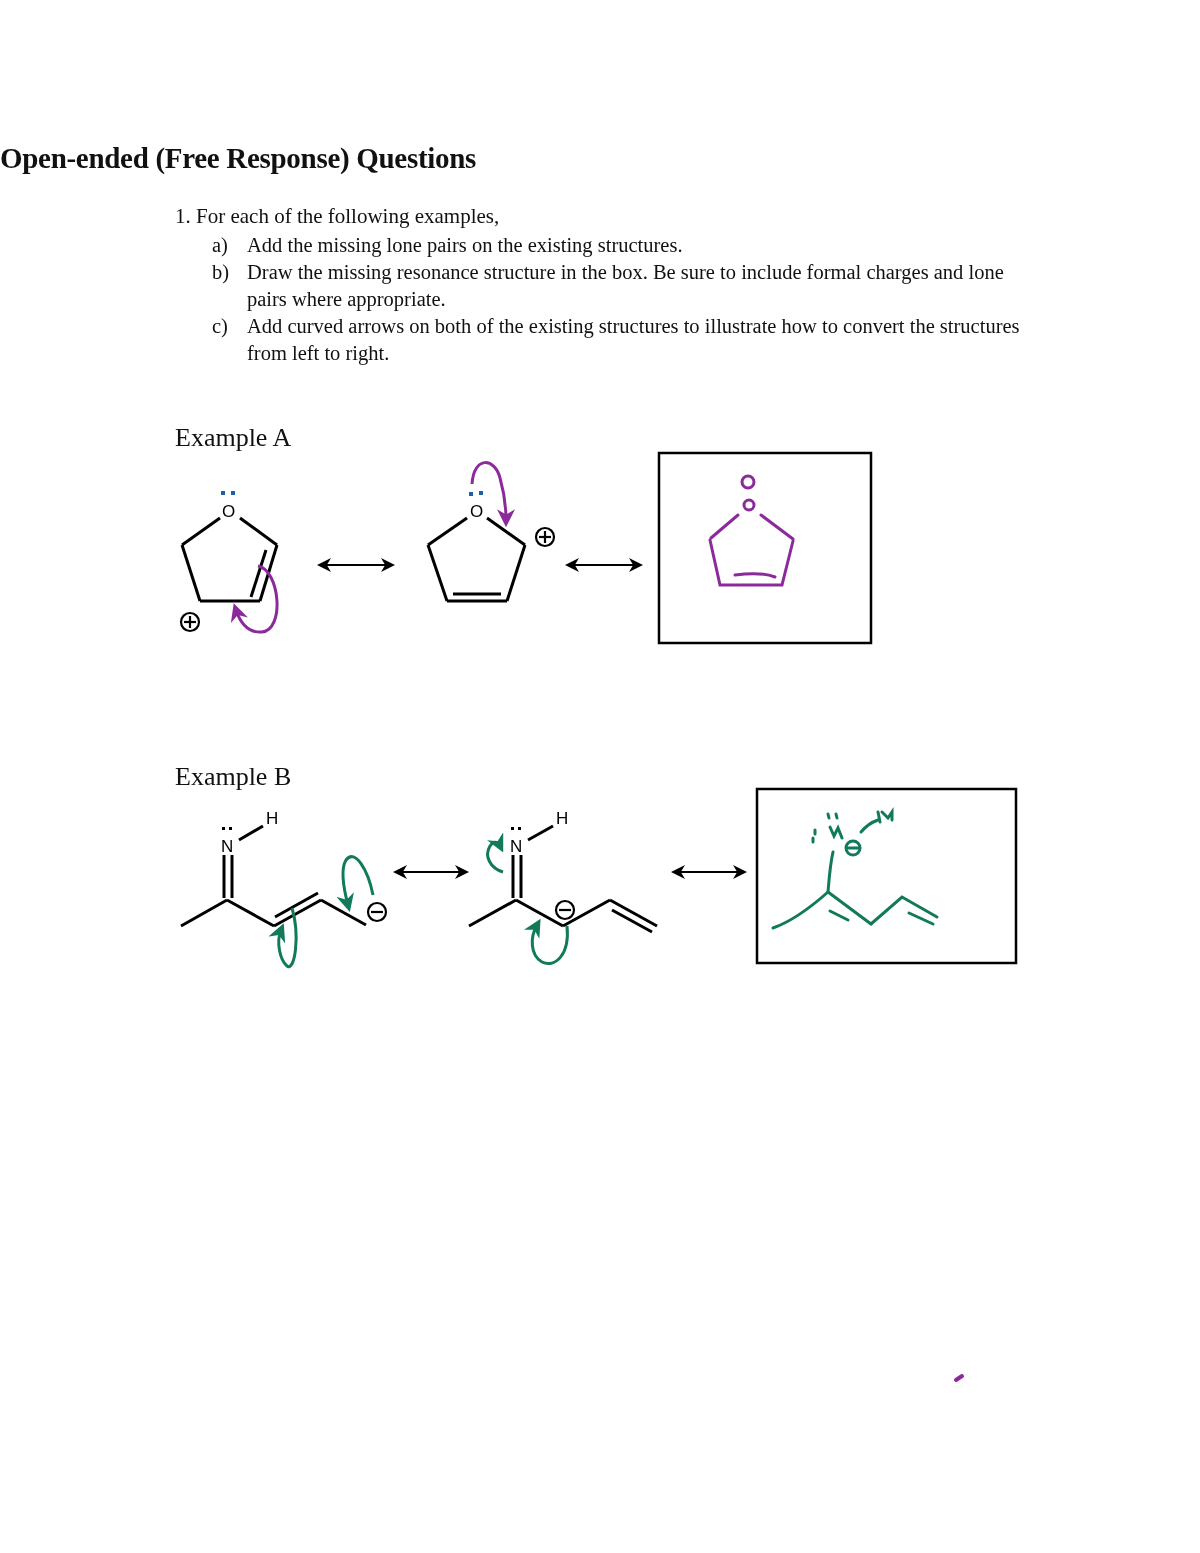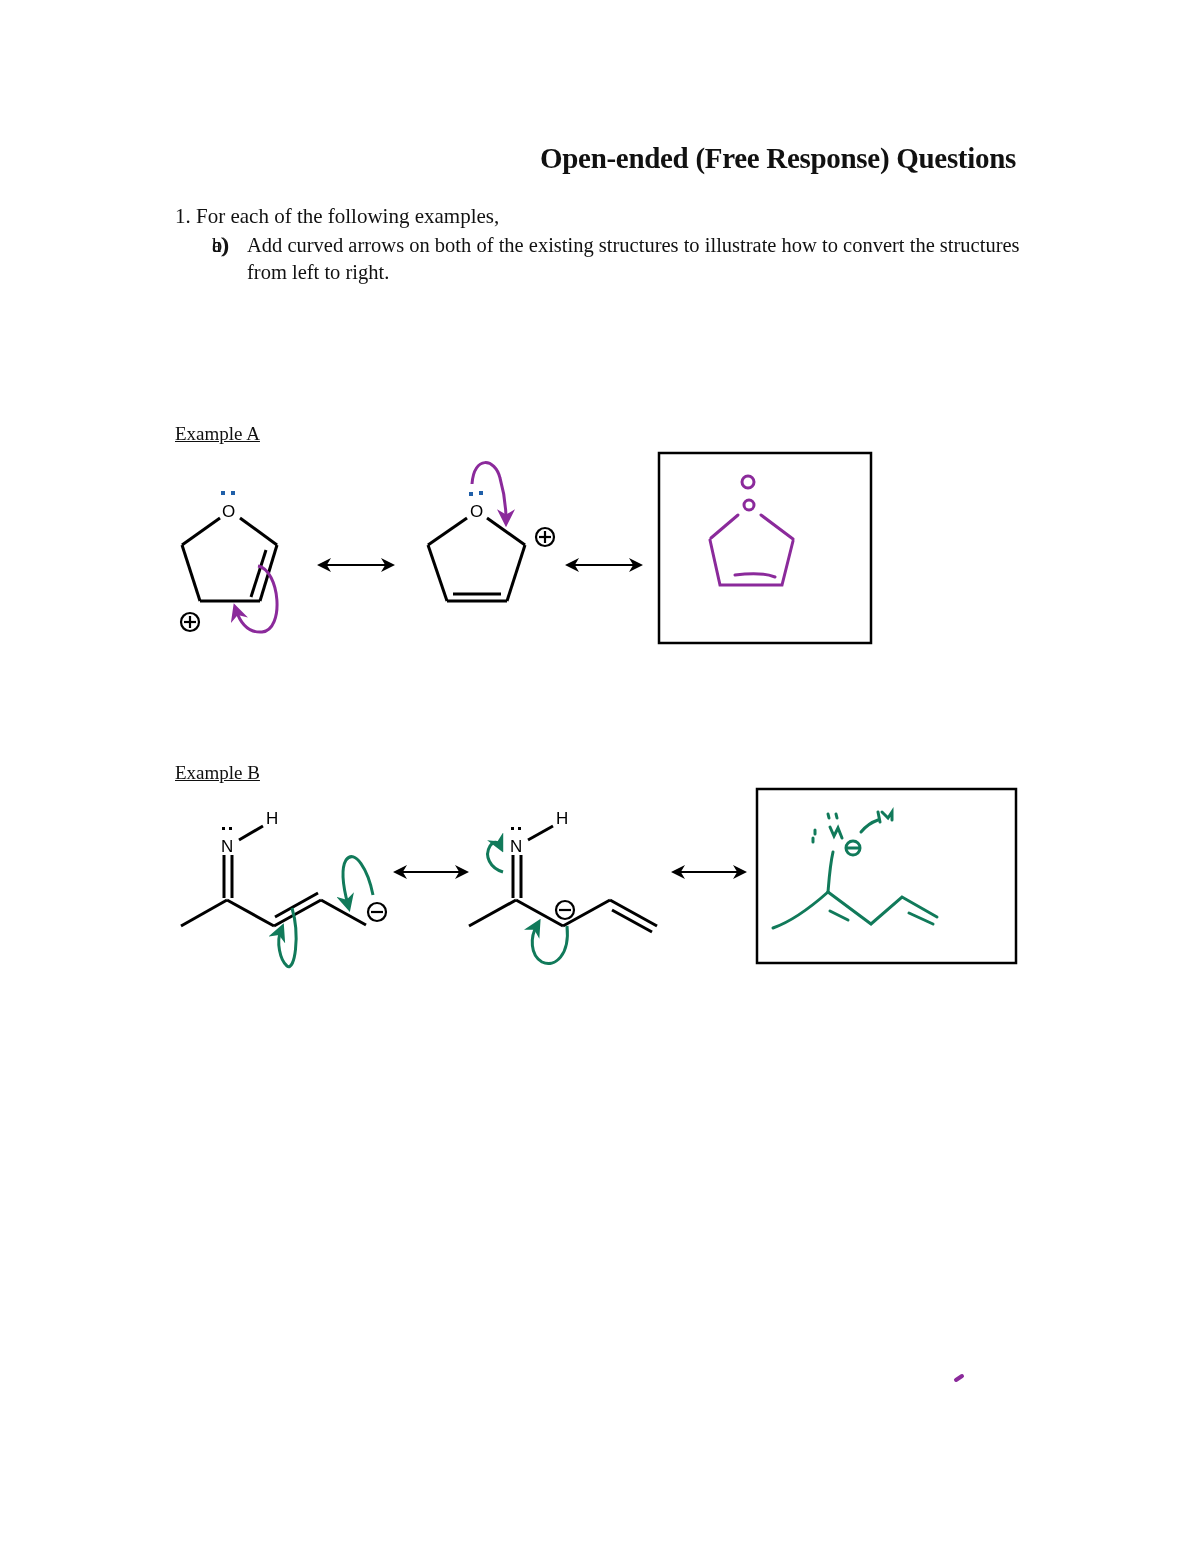--- a/index.html
+++ b/index.html
@@ -5,7 +5,7 @@
     html, body { margin: 0; padding: 0; background: #ffffff; }
     body { width: 1200px; height: 1553px; position: relative; overflow: hidden;
            font-family: "Liberation Serif", "DejaVu Serif", serif; color: #111; }
-    .title { position: absolute; top: 142px; left: 0; width: 1016px; text-align: right;
+    .title { position: absolute; top: 142px; left: 0; width: 1016px; text-align: left;
              font-size: 29px; font-weight: bold; letter-spacing: -0.3px; }
     .intro { position: absolute; top: 204px; left: 175px; font-size: 21px; }
     .list { position: absolute; top: 232px; left: 212px; width: 820px; margin: 0; padding: 0; list-style: none; }

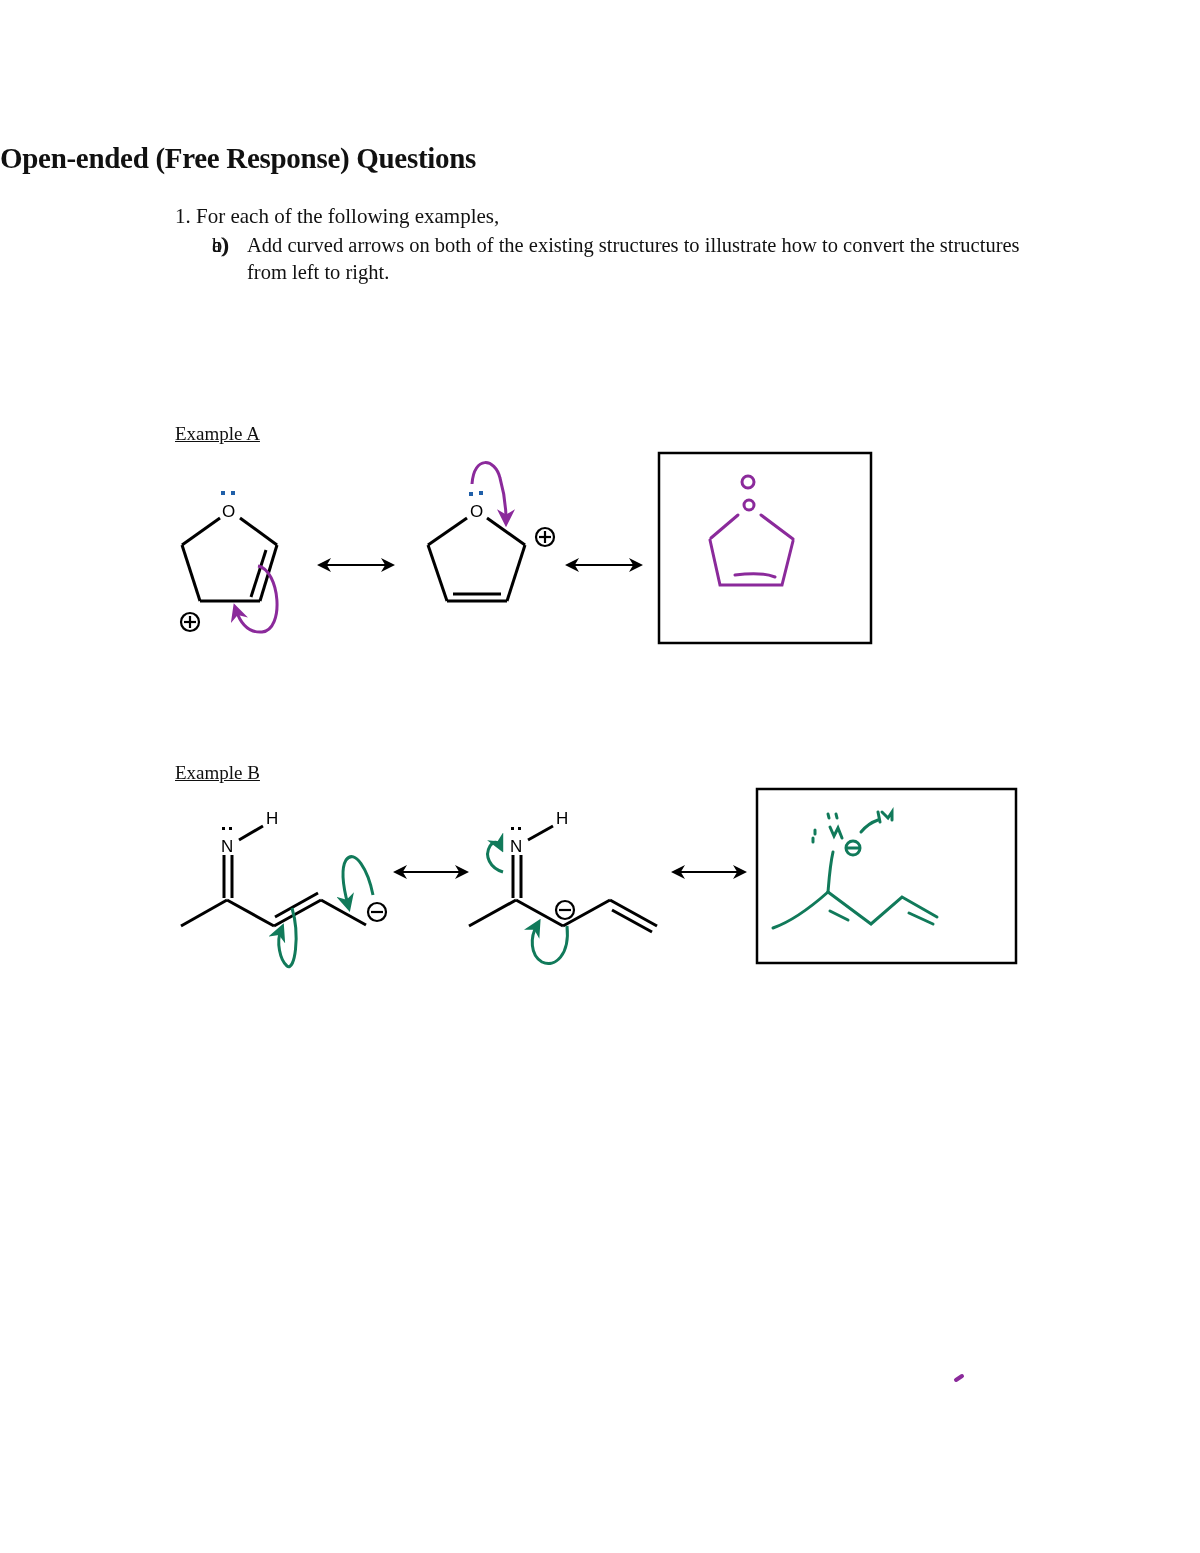--- a/index.html
+++ b/index.html
@@ -24,6 +24,7 @@
 <ul class="list">
   <li>
     <span class="marker">a)</span>
+    <span>Add the missing lone pairs on the existing structures.</span>
   </li>
   <li>
     <span class="marker">b)</span>

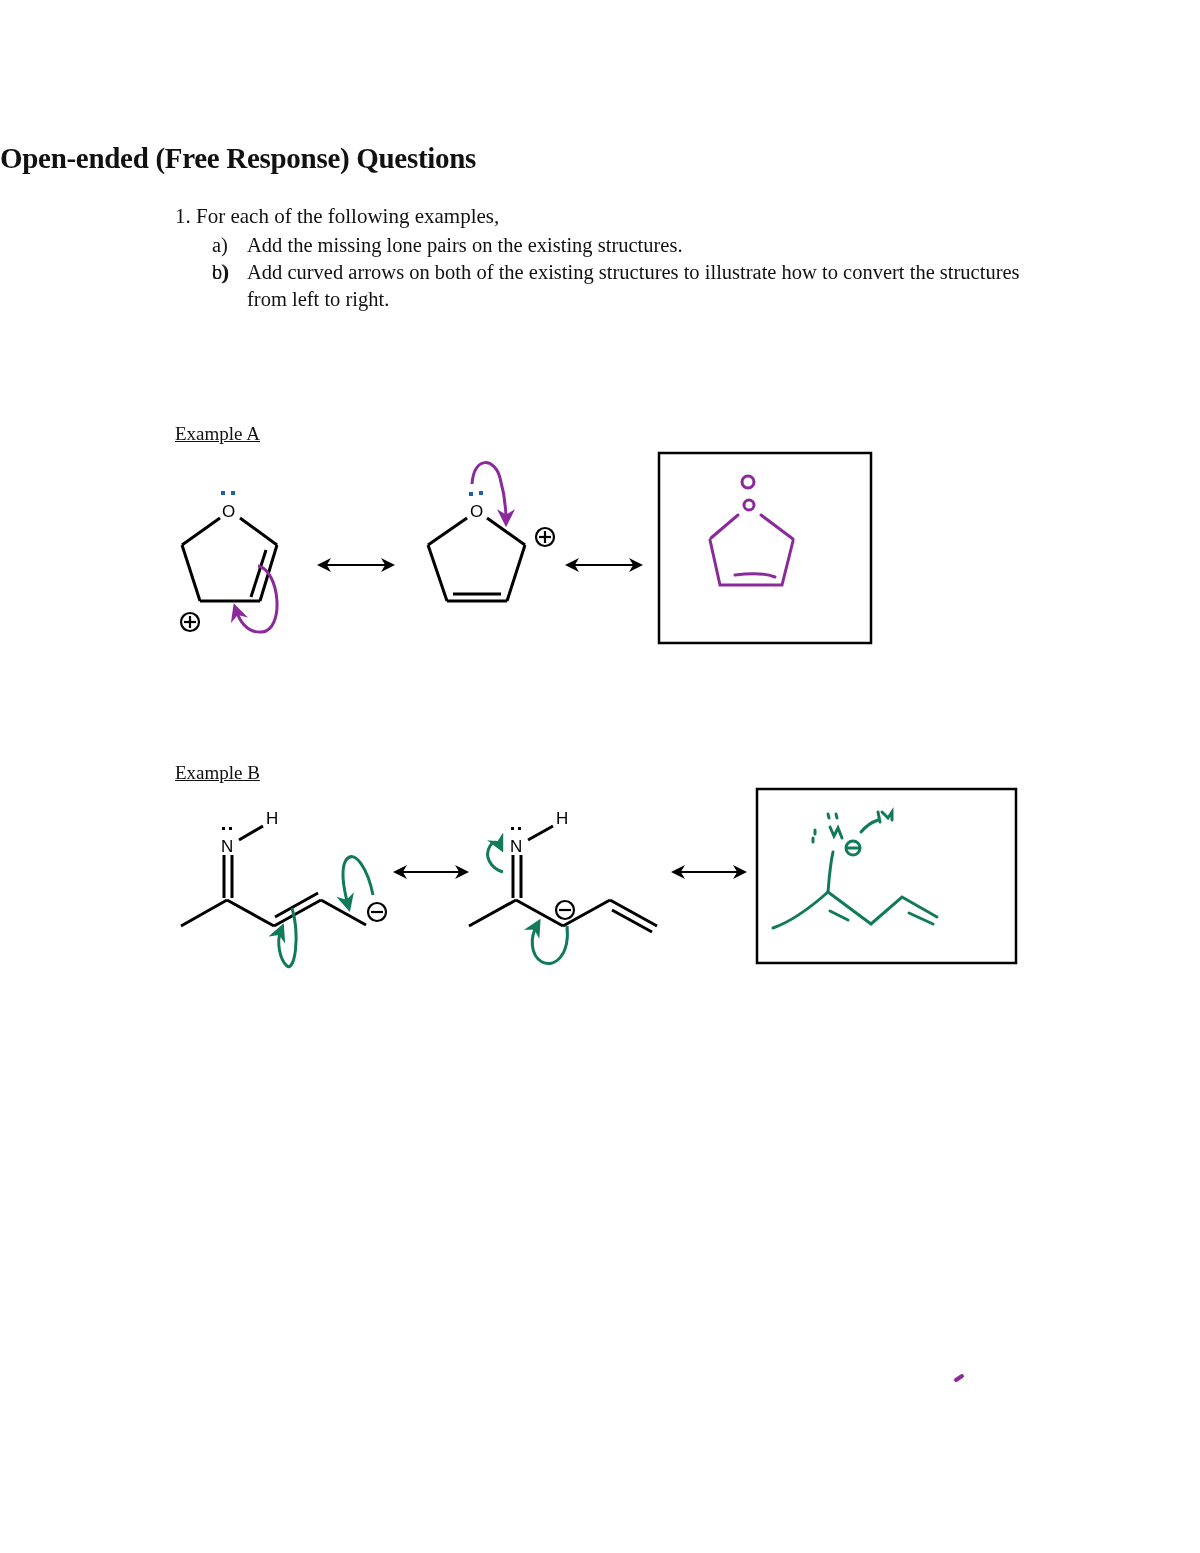--- a/index.html
+++ b/index.html
@@ -28,6 +28,7 @@
   </li>
   <li>
     <span class="marker">b)</span>
+    <span>Draw the missing resonance structure in the box. Be sure to include formal charges and lone pairs where appropriate.</span>
   </li>
   <li>
     <span class="marker">c)</span>

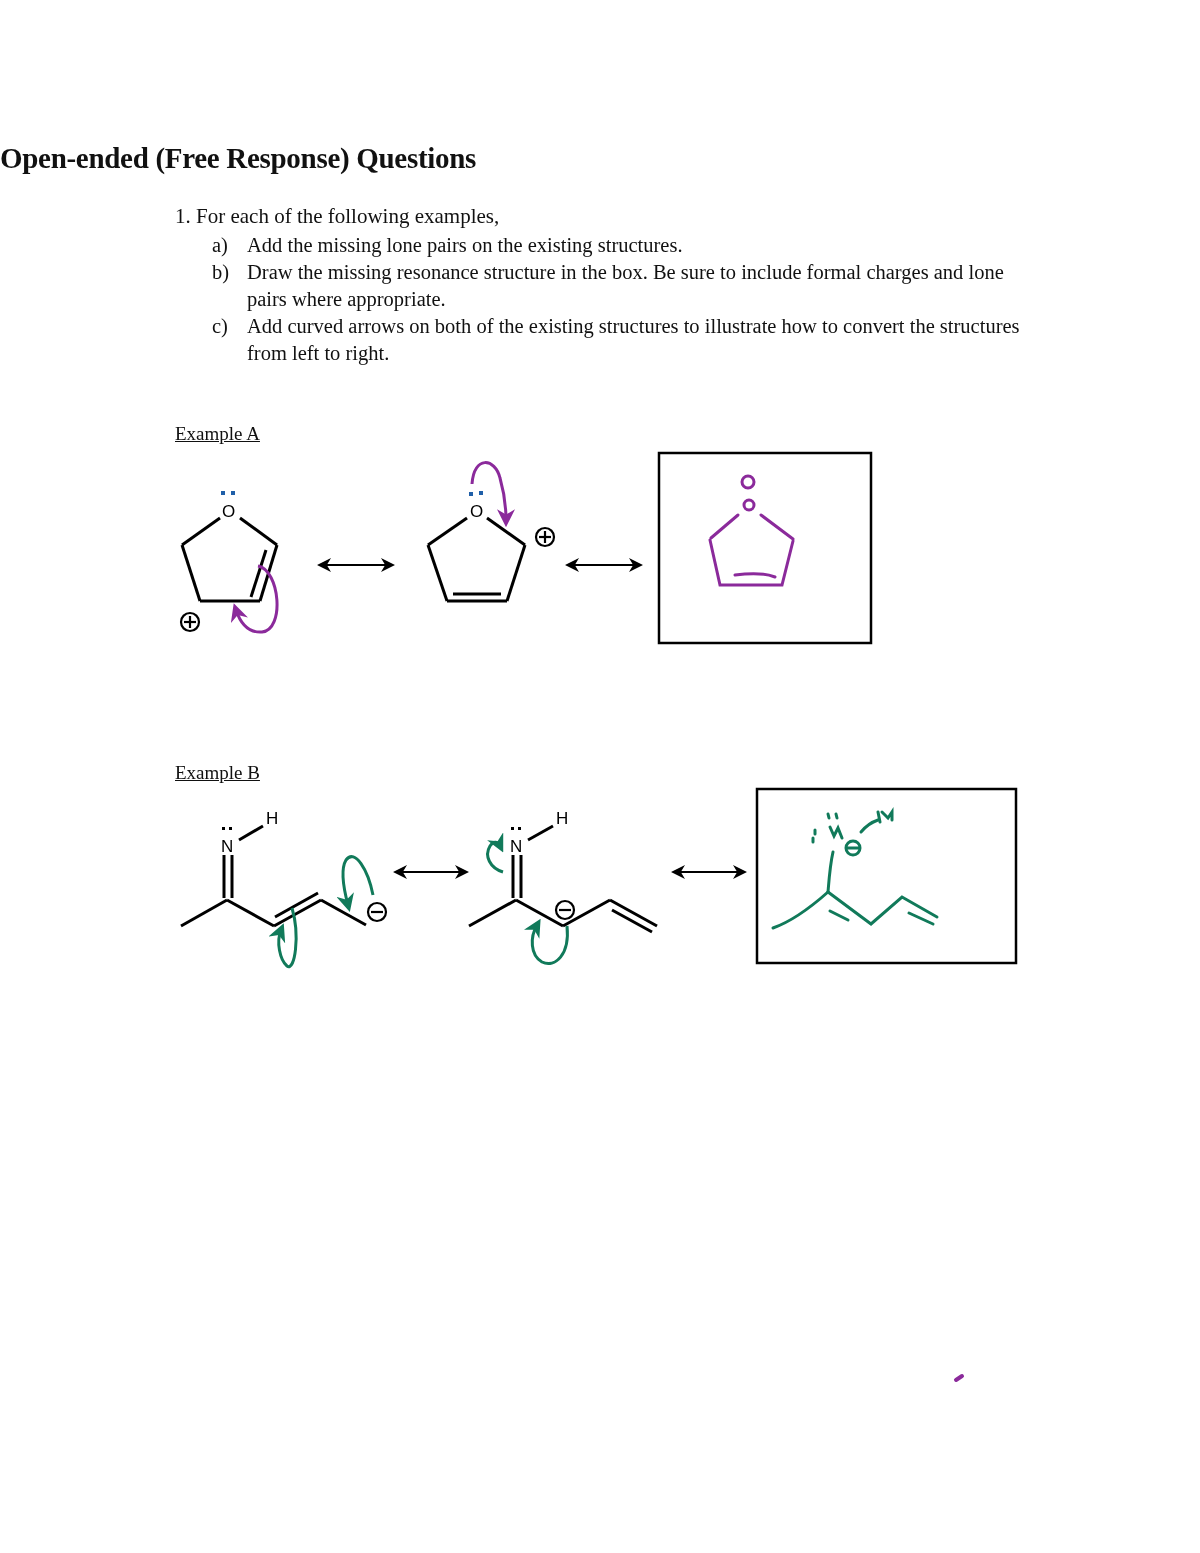--- a/index.html
+++ b/index.html
@@ -11,7 +11,7 @@
     .list { position: absolute; top: 232px; left: 212px; width: 820px; margin: 0; padding: 0; list-style: none; }
     .list li { position: relative; padding-left: 35px; font-size: 20.5px; line-height: 27px; }
     .list .marker { position: absolute; left: 0; top: 0; }
-    .example-label { position: absolute; left: 175px; font-size: 19px; text-decoration: underline; }
+    .example-label { position: absolute; left: 175px; font-size: 26px; }
     svg.diagram { position: absolute; left: 0; top: 0; }
     .atom { font-family: "Liberation Sans", "DejaVu Sans", sans-serif; font-size: 17px; }
   </style>

